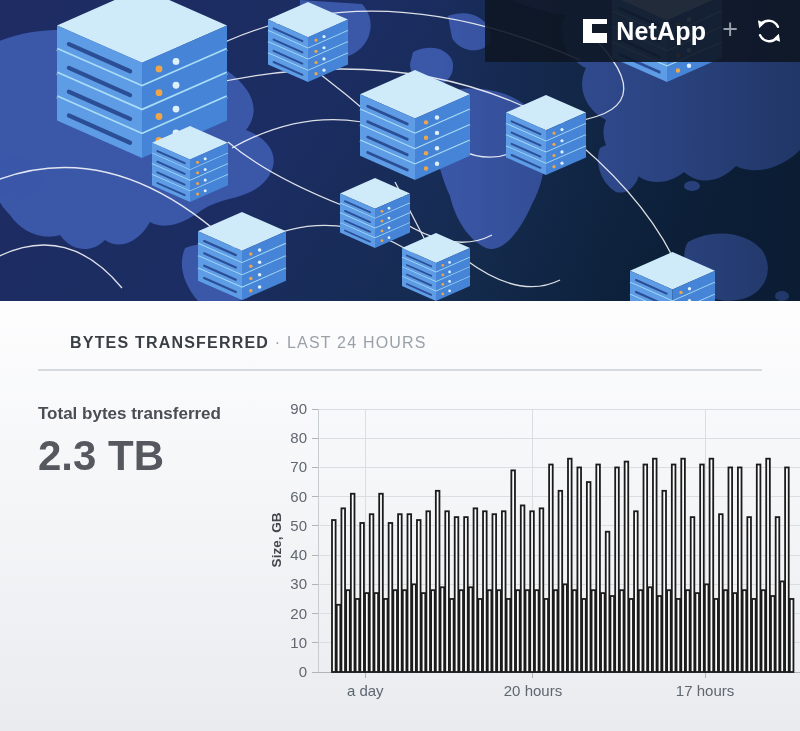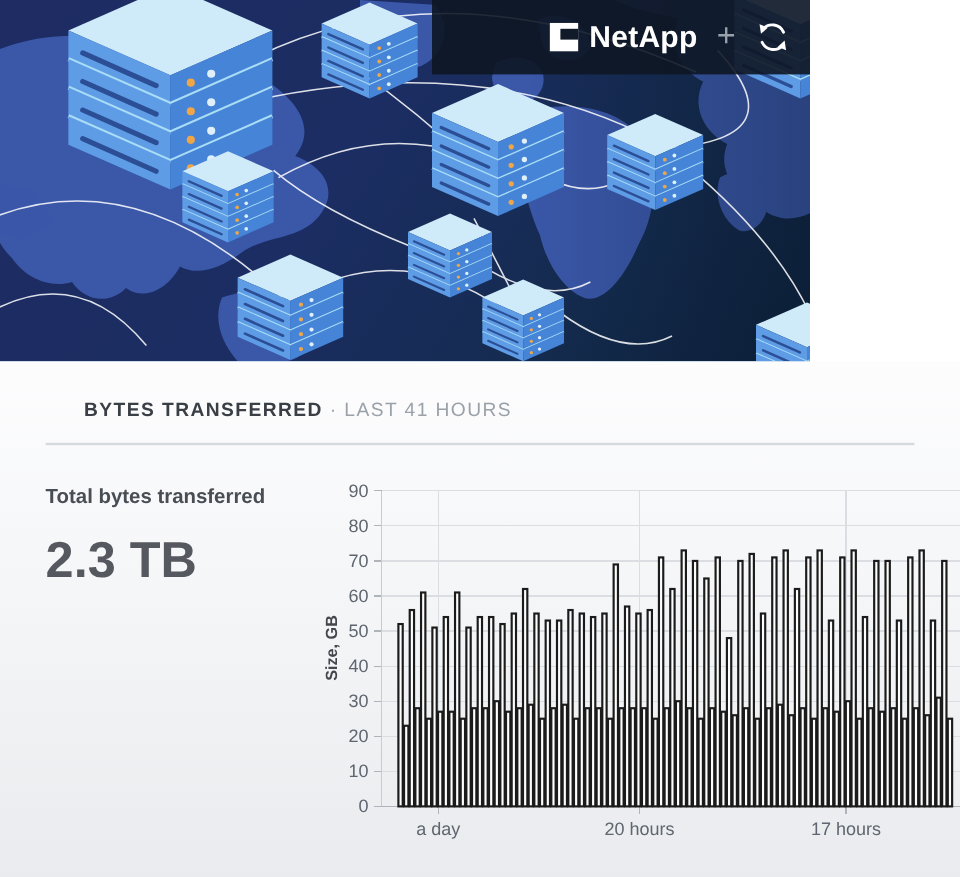--- a/index.html
+++ b/index.html
@@ -7,7 +7,7 @@
         font-family:"Liberation Sans",sans-serif;background:#ffffff;}
 
   
-  .hero{position:absolute;top:0;left:0;width:675px;height:301px;overflow:hidden;
+  .hero{position:absolute;top:0;left:0;width:800px;height:301px;overflow:hidden;
         border-bottom:6px solid #0369a1;background:#1b2a5e;}
   .hero svg{display:block;}
   .brand-bar{position:absolute;top:0;right:0;width:315px;height:62px;

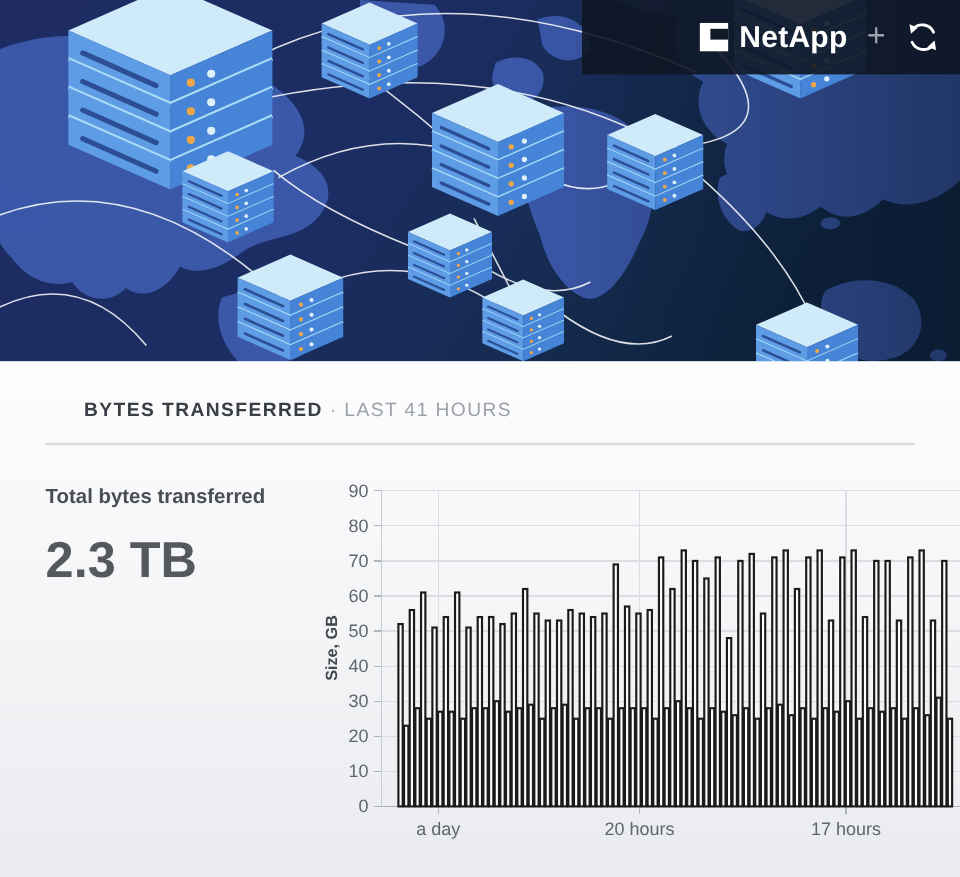--- a/index.html
+++ b/index.html
@@ -165,7 +165,7 @@
     <div class="heading">
       <span class="primary">BYTES TRANSFERRED</span>
       <span class="sep">·</span>
-      <span class="secondary">LAST 41 HOURS</span>
+      <span class="secondary">LAST 24 HOURS</span>
     </div>
     <div class="divider"></div>
 

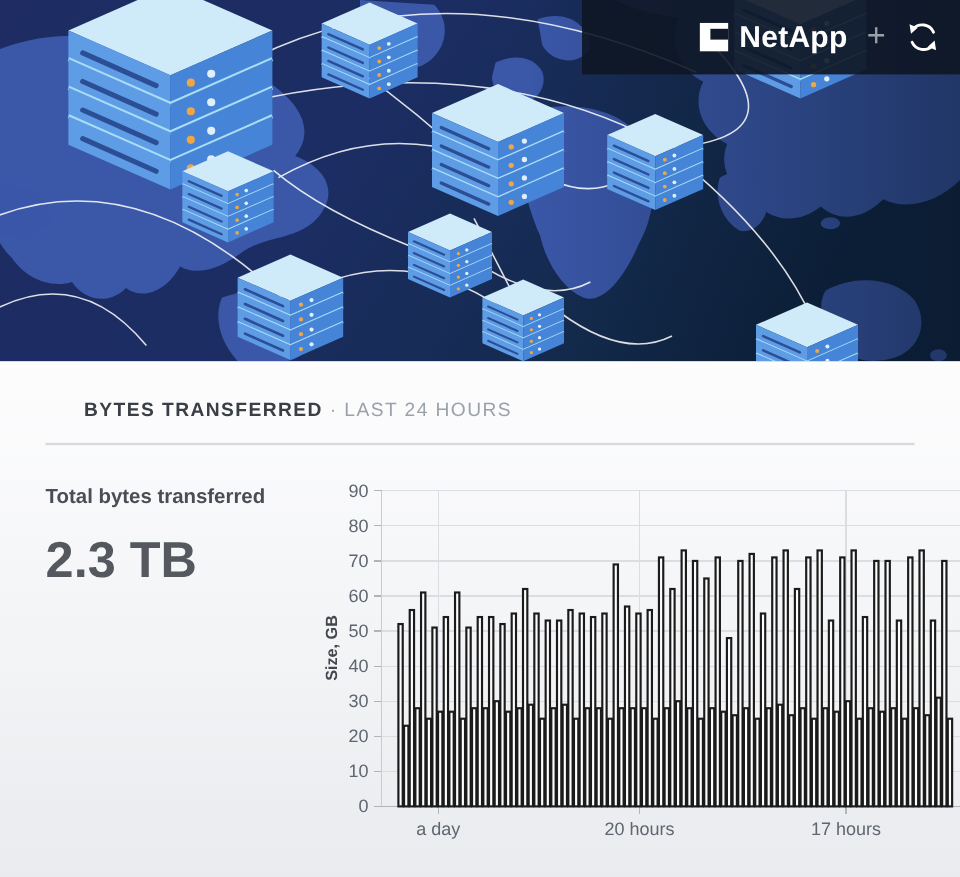--- a/index.html
+++ b/index.html
@@ -26,7 +26,7 @@
   .divider{position:absolute;left:38px;right:38px;top:68px;height:2px;background:#d6dade;}
   .stat{position:absolute;left:38px;top:103px;}
   .stat-label{font-size:17px;font-weight:700;color:#494e54;text-align:center;}
-  .stat-value{font-size:42px;font-weight:600;color:#55585e;margin-top:19px;}
+  .stat-value{font-size:42px;font-weight:600;color:#55585e;margin-top:8px;}
   .chart{position:absolute;left:268px;top:97px;width:532px;height:310px;}
   .chart svg{font-family:"Liberation Sans",sans-serif;}
 </style>

